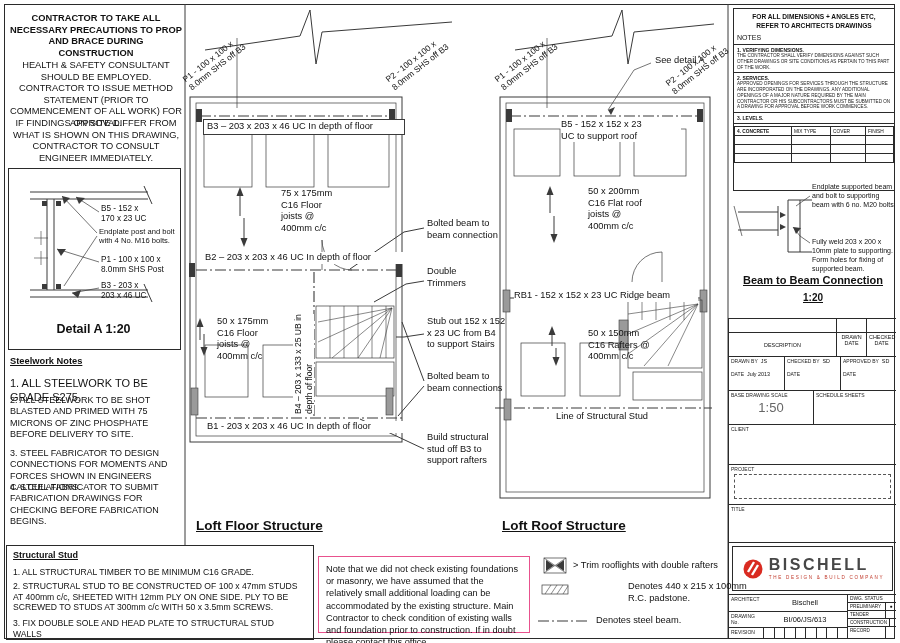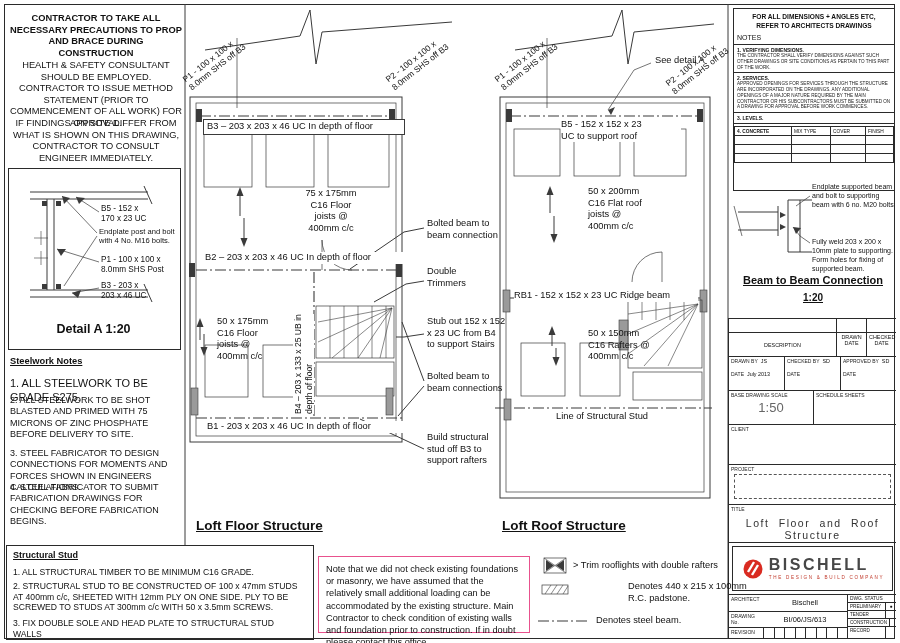--- a/index.html
+++ b/index.html
@@ -247,7 +247,7 @@
   <div class="t rot" style="left:396px;top:72px;">P2 - 100 x 100 x
 8.0mm SHS off B3</div>
   <div class="t bg" style="left:203px;top:119px;width:194px;border:0.8px solid #3a3a3a;padding:1px 3px;">B3 – 203 x 203 x 46 UC In depth of floor</div>
-  <div class="t" style="left:291px;top:188px;width:80px;text-align:center;">75 x 175mm
+  <div class="t" style="left:281px;top:188px;width:80px;">75 x 175mm
 C16 Floor
 joists @
 400mm c/c</div>

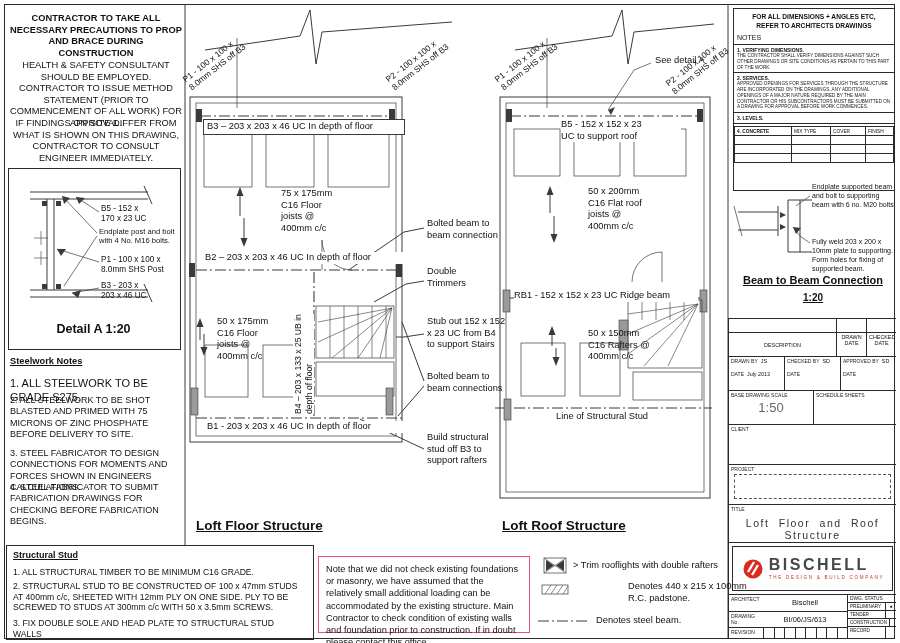--- a/index.html
+++ b/index.html
@@ -395,7 +395,6 @@
     <div class="row" style="height:38px;">
       <div class="cell" style="flex:1;">
         <div class="lbl">TITLE</div>
-        <div class="cad" style="font-size:10.5px;text-align:center;margin-top:5px;">Loft Floor and Roof Structure</div>
       </div>
     </div>
     <div class="row" style="height:52px;padding:3px;">

